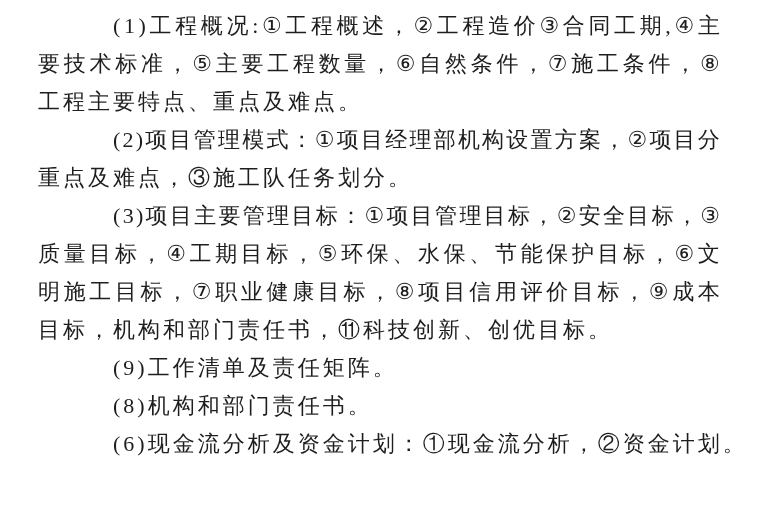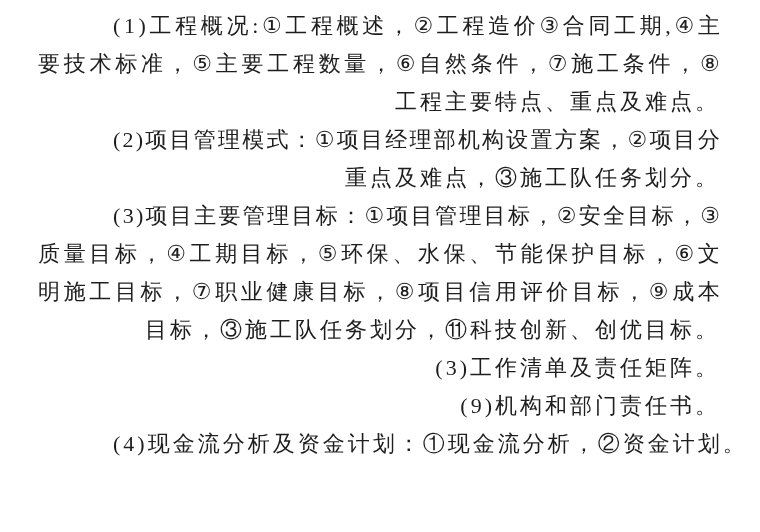--- a/index.html
+++ b/index.html
@@ -47,7 +47,6 @@
   
   .line.plain {
     letter-spacing: 3px;
-    text-align: right;
   }
 </style>
 </head>

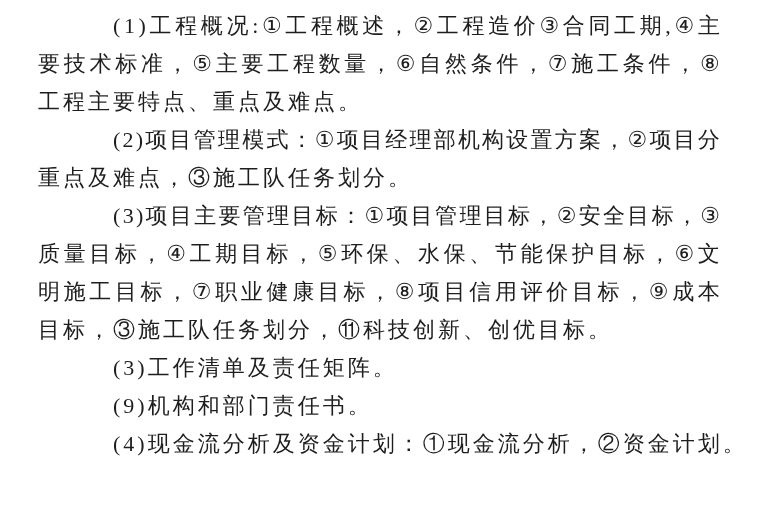--- a/index.html
+++ b/index.html
@@ -237,7 +237,7 @@
         <span>成</span>
         <span>本</span>
       </div>
-    <div class="line plain">目标，③施工队任务划分，⑪科技创新、创优目标。</div>
+    <div class="line plain">目标，机构和部门责任书，⑪科技创新、创优目标。</div>
   </div>
 
   <div class="para">

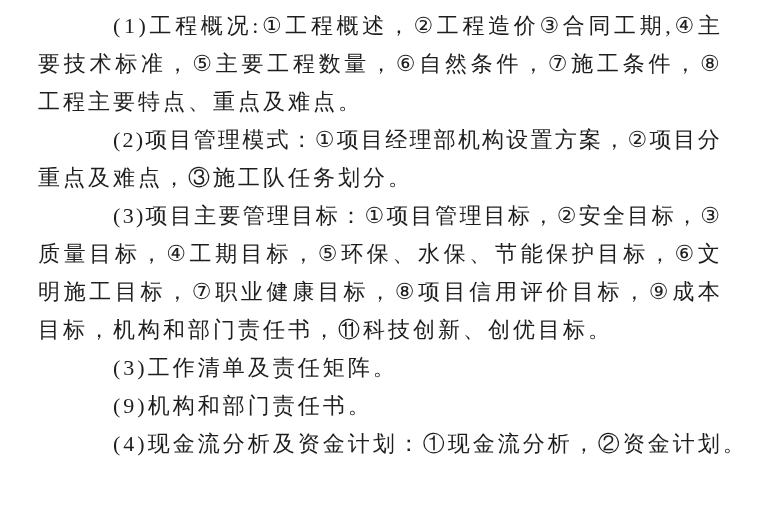--- a/index.html
+++ b/index.html
@@ -241,7 +241,7 @@
   </div>
 
   <div class="para">
-    <div class="line indent plain">(3)工作清单及责任矩阵。</div>
+    <div class="line indent plain">(9)工作清单及责任矩阵。</div>
   </div>
 
   <div class="para">

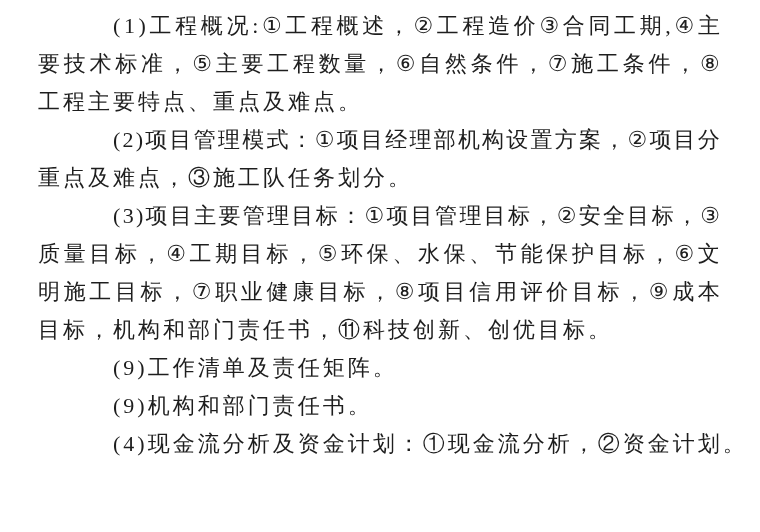--- a/index.html
+++ b/index.html
@@ -245,7 +245,7 @@
   </div>
 
   <div class="para">
-    <div class="line indent plain">(9)机构和部门责任书。</div>
+    <div class="line indent plain">(8)机构和部门责任书。</div>
   </div>
 
   <div class="para">

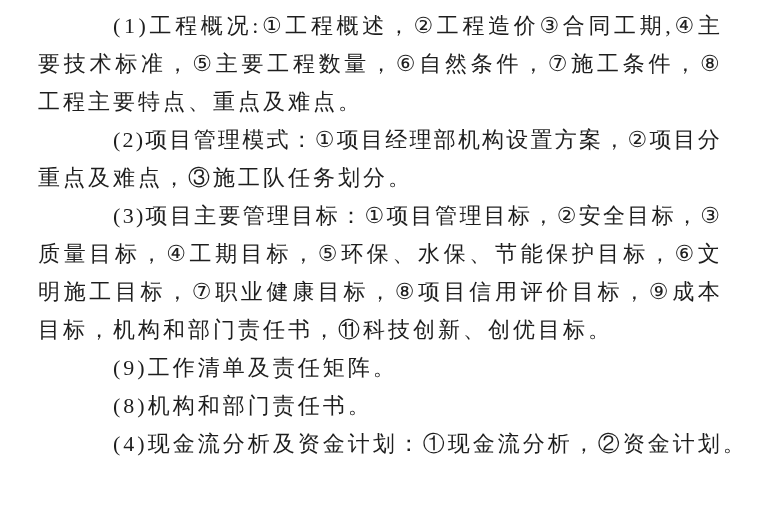--- a/index.html
+++ b/index.html
@@ -249,7 +249,7 @@
   </div>
 
   <div class="para">
-    <div class="line indent plain">(4)现金流分析及资金计划：①现金流分析，②资金计划。</div>
+    <div class="line indent plain">(6)现金流分析及资金计划：①现金流分析，②资金计划。</div>
   </div>
 
 

